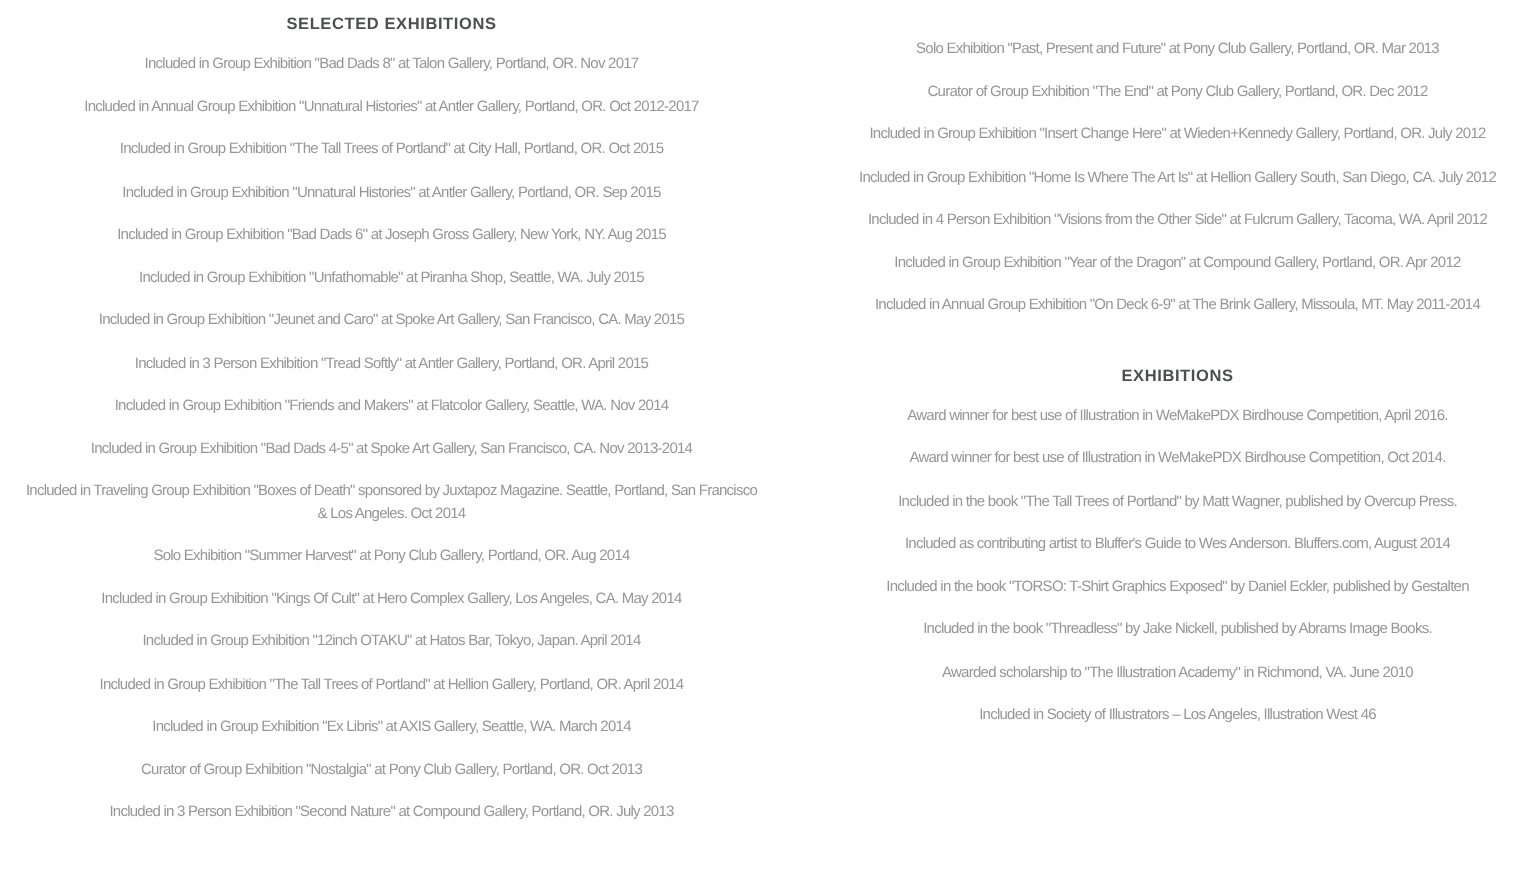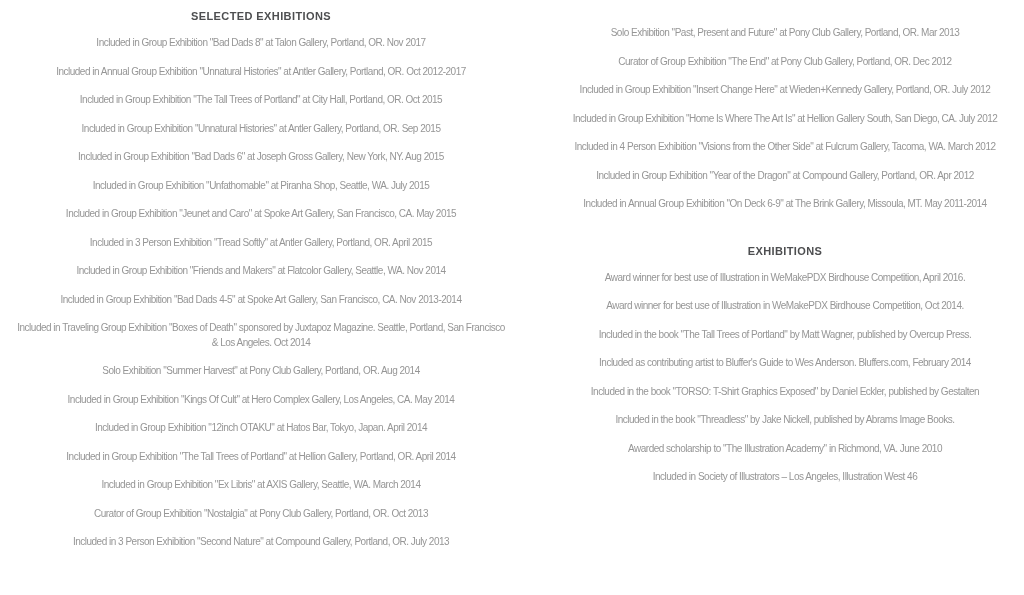--- a/index.html
+++ b/index.html
@@ -106,7 +106,7 @@
 
         <p class="entry">Included in Group Exhibition "Home Is Where The Art Is" at Hellion Gallery South, San Diego, CA. July 2012</p>
 
-        <p class="entry">Included in 4 Person Exhibition "Visions from the Other Side" at Fulcrum Gallery, Tacoma, WA. March 2012</p>
+        <p class="entry">Included in 4 Person Exhibition "Visions from the Other Side" at Fulcrum Gallery, Tacoma, WA. April 2012</p>
 
         <p class="entry">Included in Group Exhibition "Year of the Dragon" at Compound Gallery, Portland, OR. Apr 2012</p>
 

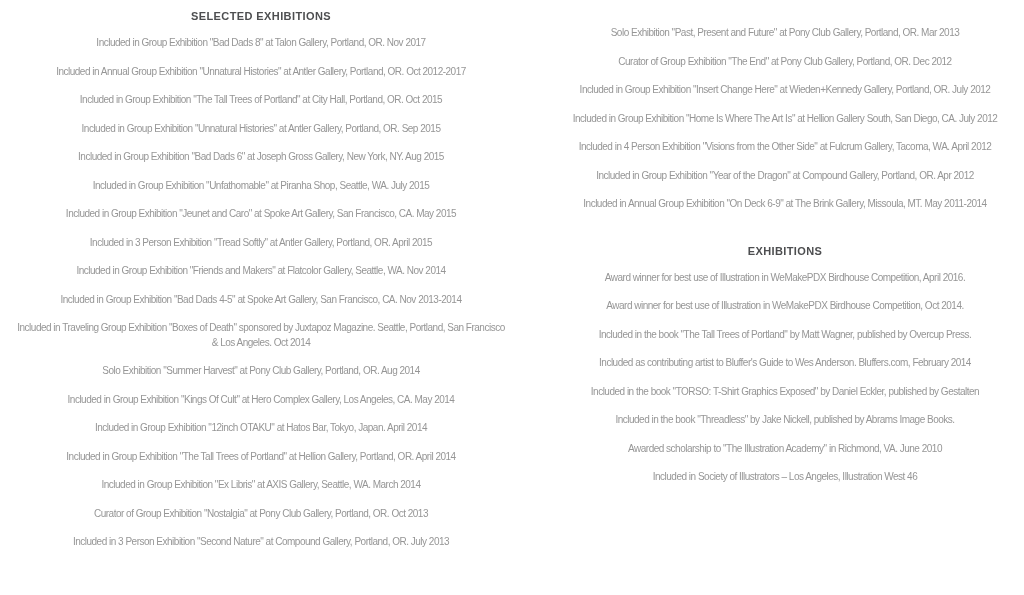--- a/index.html
+++ b/index.html
@@ -122,7 +122,7 @@
 
         <p class="entry">Included in the book "The Tall Trees of Portland" by Matt Wagner, published by Overcup Press.</p>
 
-        <p class="entry">Included as contributing artist to Bluffer's Guide to Wes Anderson. Bluffers.com, February 2014</p>
+        <p class="entry">Included as contributing artist to Bluffer's Guide to Wes Anderson. Bluffers.com, August 2014</p>
 
         <p class="entry">Included in the book "TORSO: T-Shirt Graphics Exposed" by Daniel Eckler, published by Gestalten</p>
 

